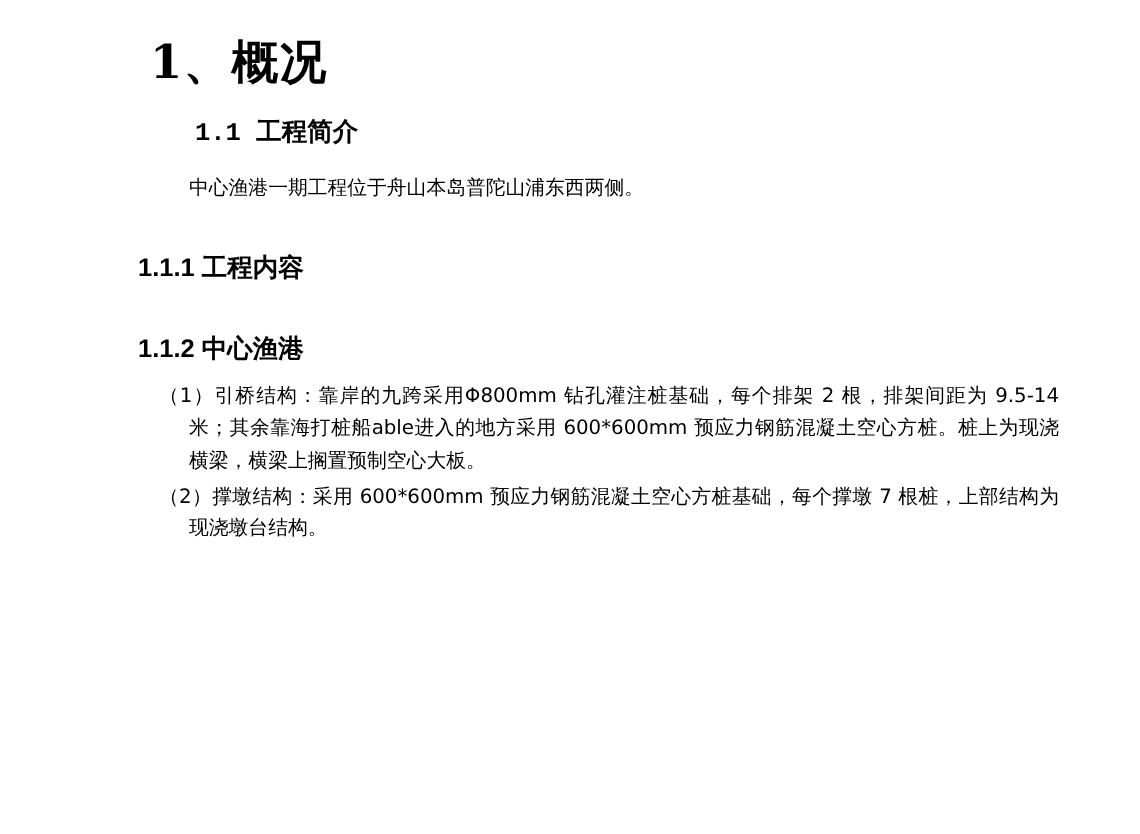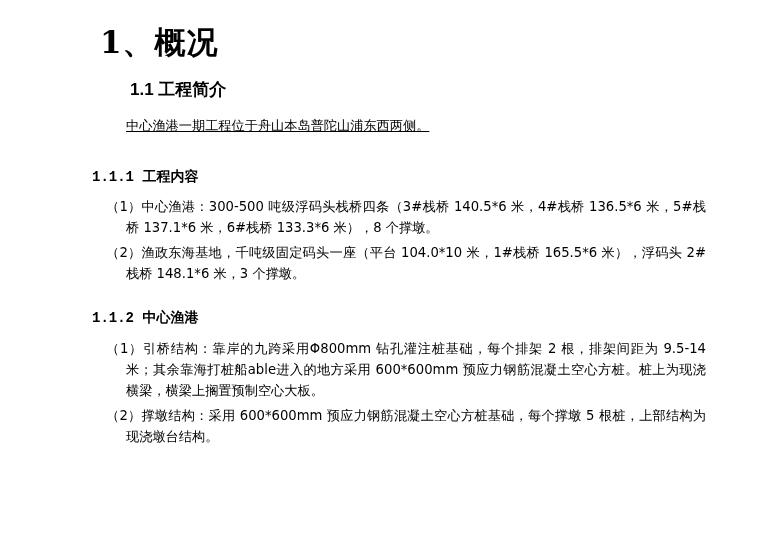--- a/index.html
+++ b/index.html
@@ -30,7 +30,7 @@
     line-height: 1.2;
   }
   .h2 {
-    font-family: Liberation Sans, sans-serif;
+    font-family: Liberation Mono, monospace;
     font-size: 17px;
     font-weight: bold;
     margin: 15px 0 14px 38px;

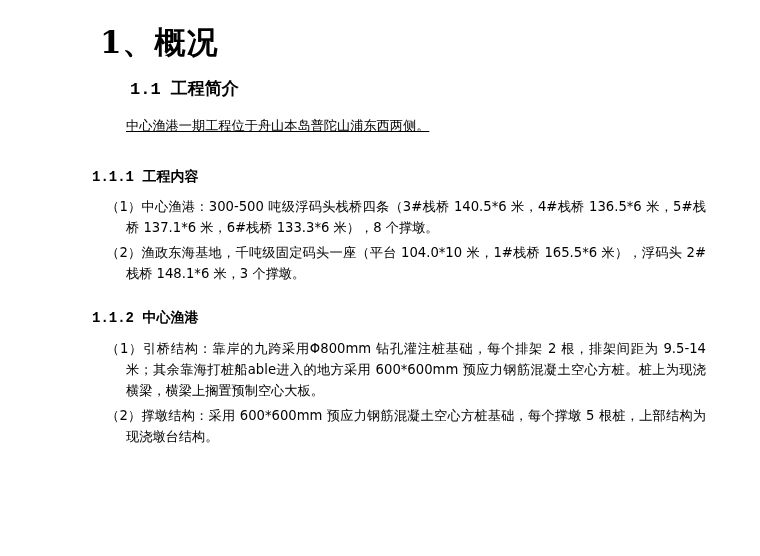--- a/index.html
+++ b/index.html
@@ -52,7 +52,6 @@
   .para.indent {
     text-indent: 0;
     padding-left: 34px;
-    text-decoration: underline;
   }
   .para.hang {
     padding-left: 20px;

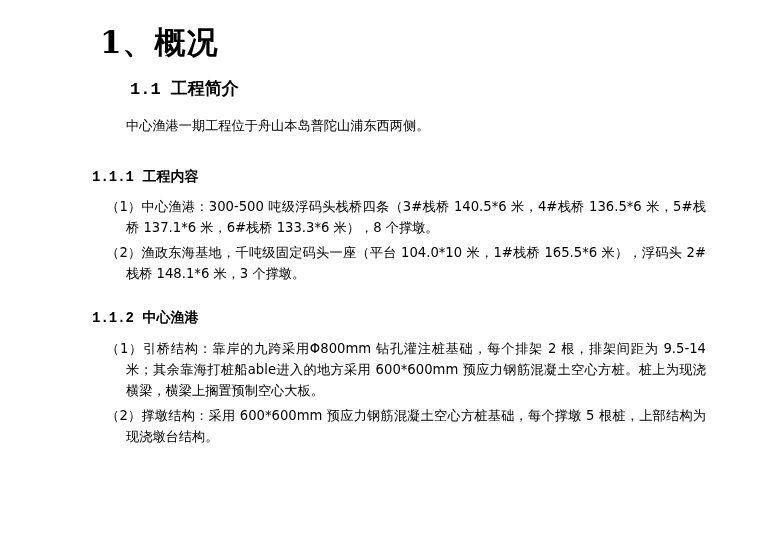--- a/index.html
+++ b/index.html
@@ -37,8 +37,8 @@
     line-height: 1.3;
   }
   .h3 {
-    font-family: Liberation Mono, monospace;
-    font-size: 14px;
+    font-family: Liberation Sans, sans-serif;
+    font-size: 17px;
     font-weight: bold;
     margin: 16px 0 10px 0;
     line-height: 1.3;

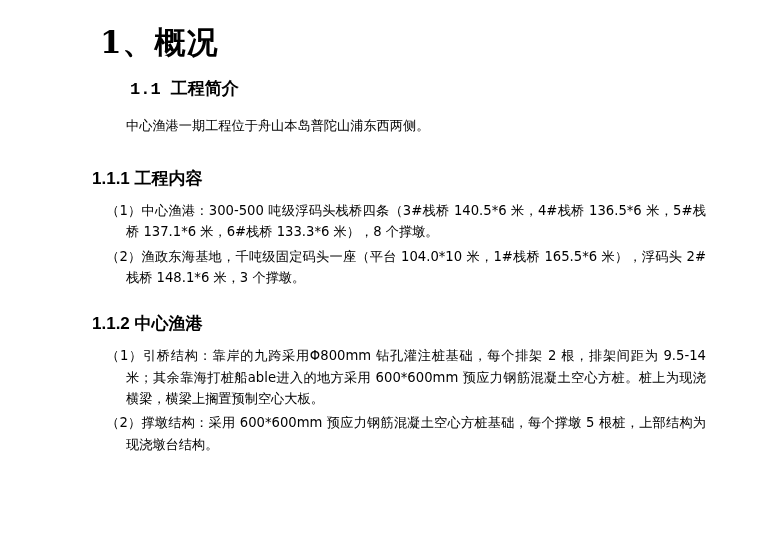--- a/index.html
+++ b/index.html
@@ -79,10 +79,6 @@
 
   <h3 class="h3">1.1.1 工程内容</h3>
 
-  <div class="block">
-    <p class="para hang">（1）中心渔港：300-500 吨级浮码头栈桥四条（3#栈桥 140.5*6 米，4#栈桥 136.5*6 米，5#栈桥 137.1*6 米，6#栈桥 133.3*6 米），8 个撑墩。</p>
-    <p class="para hang">（2）渔政东海基地，千吨级固定码头一座（平台 104.0*10 米，1#栈桥 165.5*6 米），浮码头 2#栈桥 148.1*6 米，3 个撑墩。</p>
-  </div>
 
   <div class="spacer-sm"></div>
 

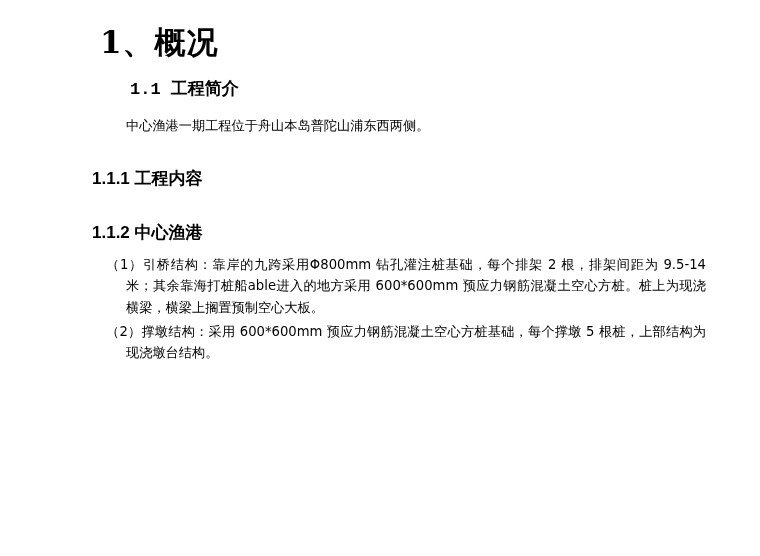--- a/index.html
+++ b/index.html
@@ -86,7 +86,7 @@
 
   <div class="block">
     <p class="para hang">（1）引桥结构：靠岸的九跨采用Φ800mm 钻孔灌注桩基础，每个排架 2 根，排架间距为 9.5-14 米；其余靠海打桩船able进入的地方采用 600*600mm 预应力钢筋混凝土空心方桩。桩上为现浇横梁，横梁上搁置预制空心大板。</p>
-    <p class="para hang">（2）撑墩结构：采用 600*600mm 预应力钢筋混凝土空心方桩基础，每个撑墩 5 根桩，上部结构为现浇墩台结构。</p>
+    <p class="para hang">（2）撑墩结构：采用 600*600mm 预应力钢筋混凝土空心方桩基础，每个撑墩 7 根桩，上部结构为现浇墩台结构。</p>
   </div>
 
 </div>

